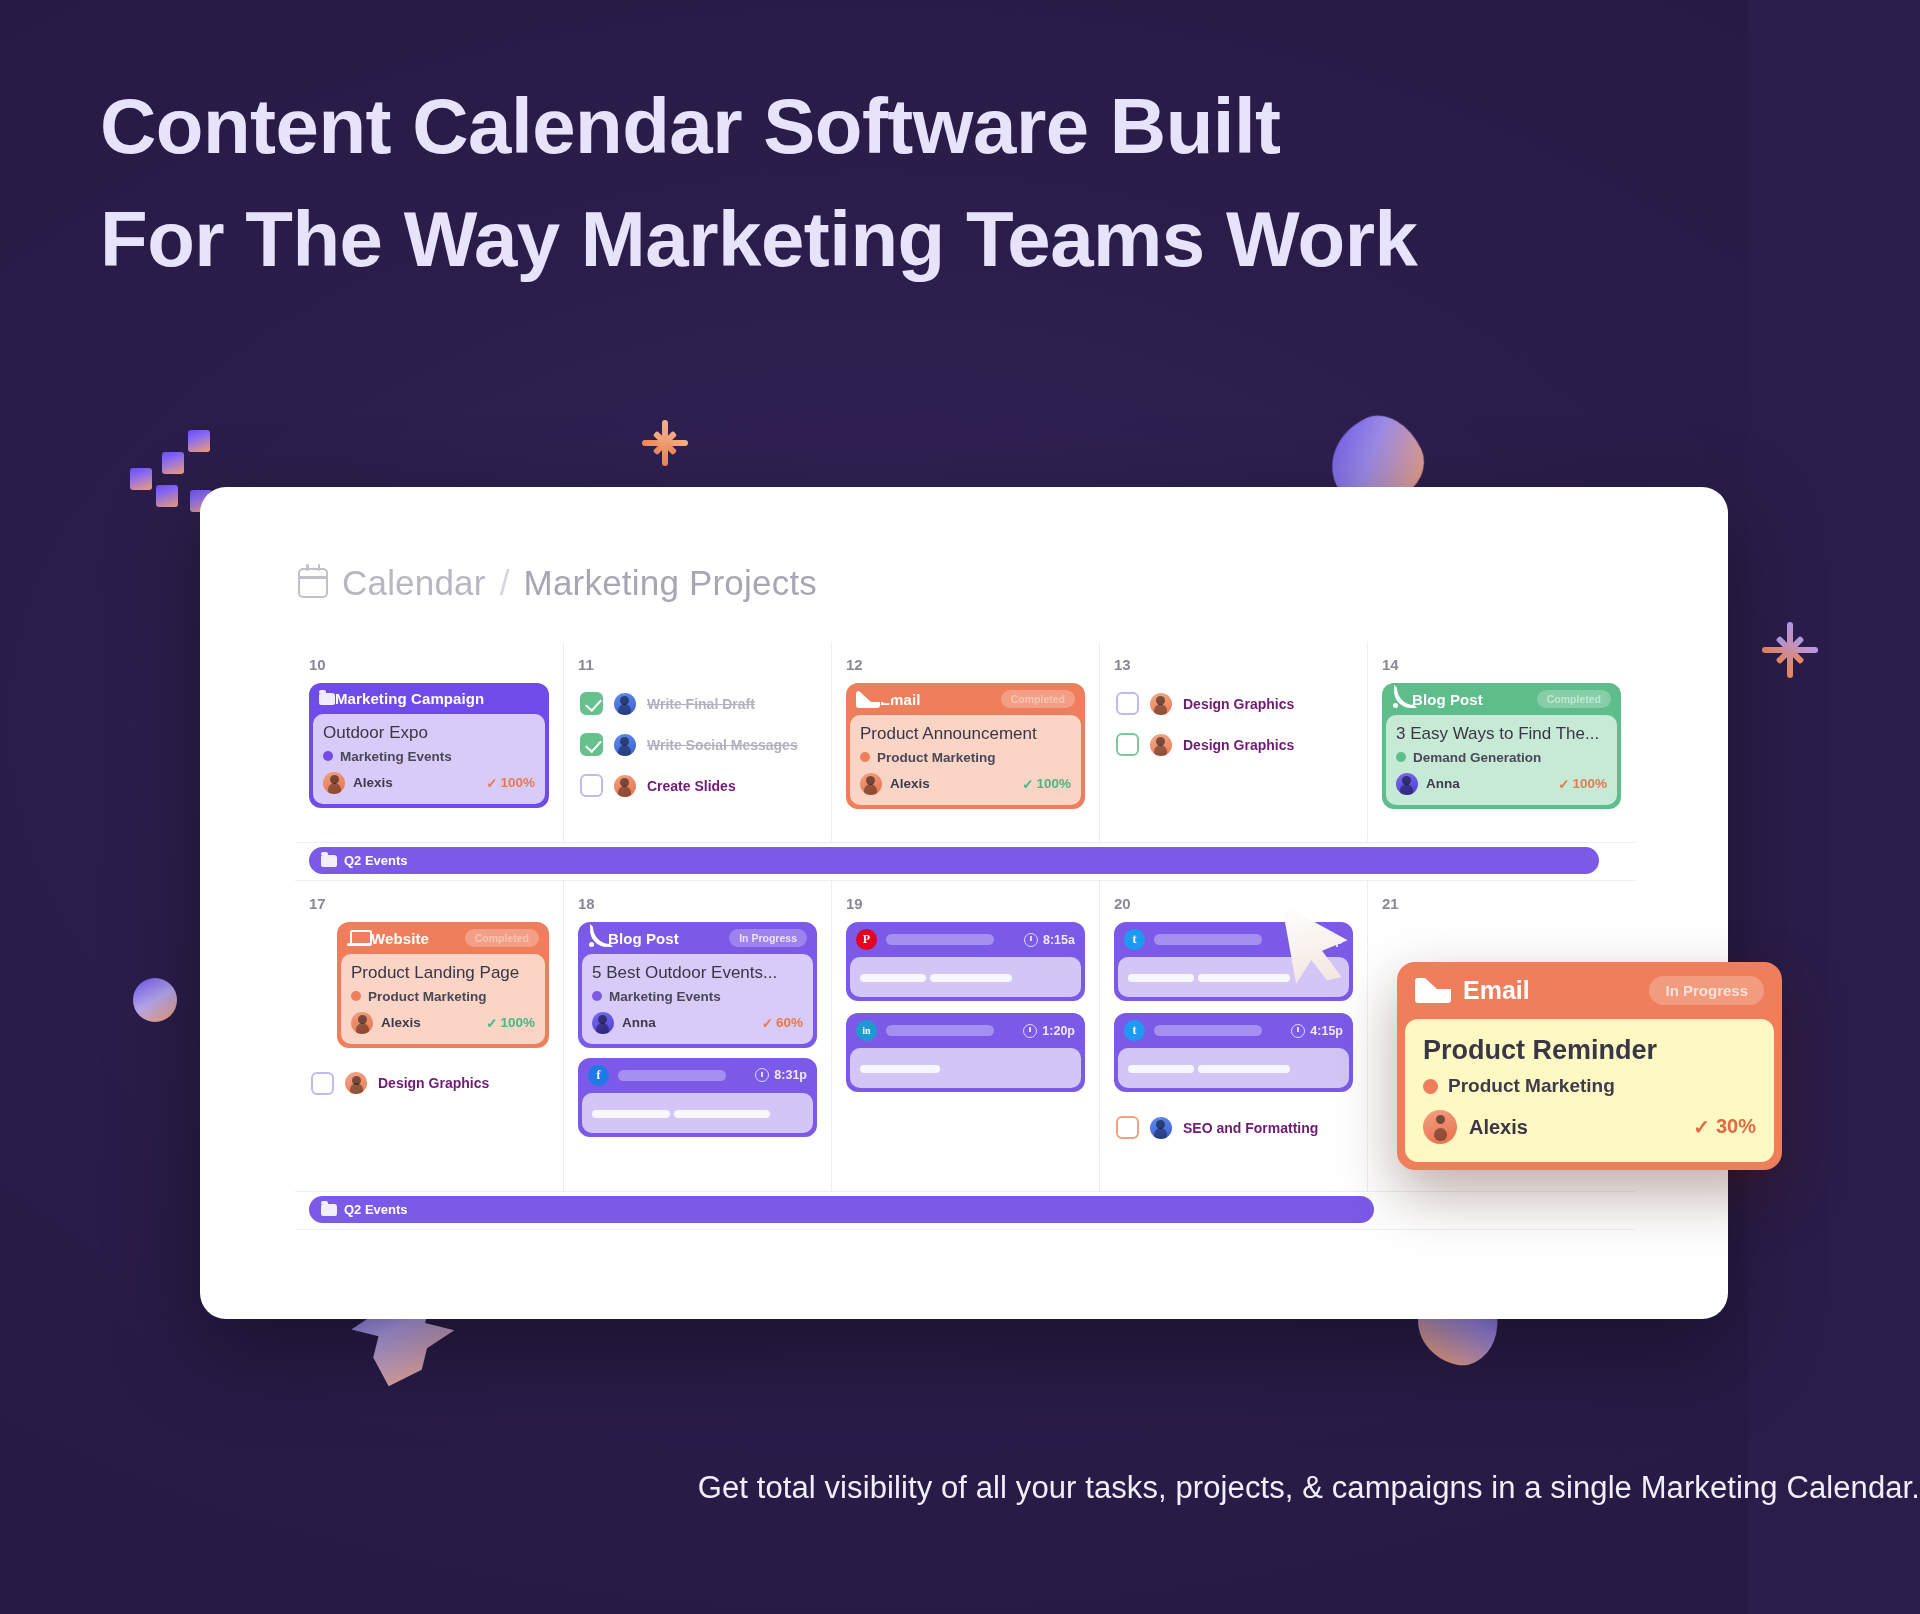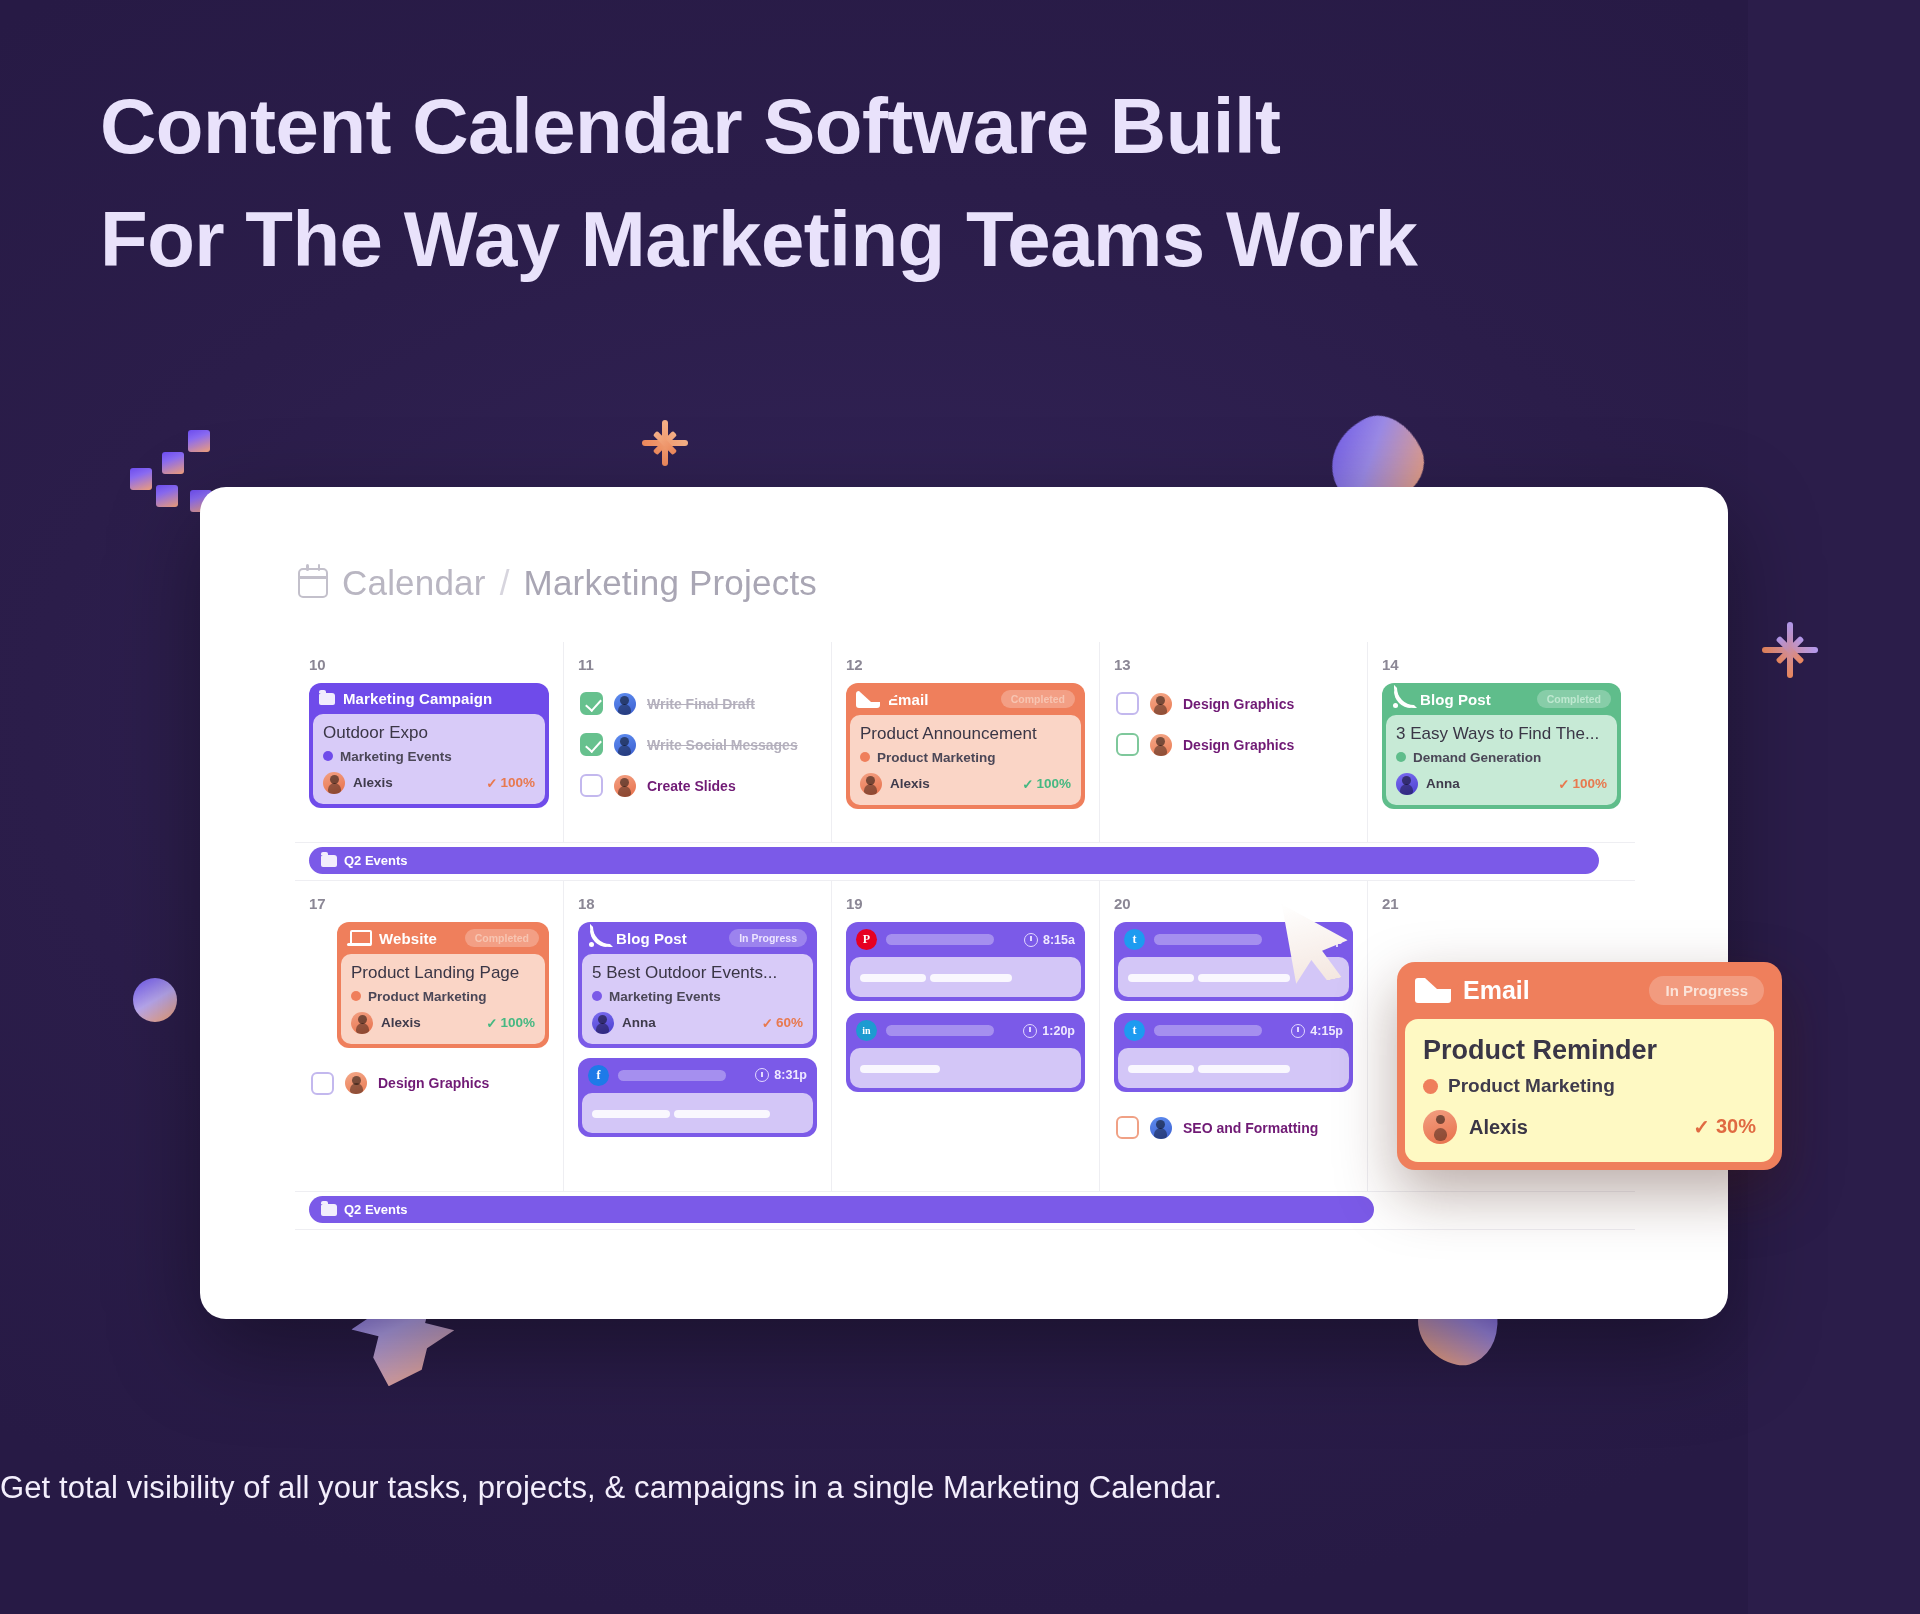--- a/index.html
+++ b/index.html
@@ -88,7 +88,7 @@
 
   
   .ev { border-radius: 12px; margin-bottom: 10px; overflow:hidden; }
-  .ev-head { display:flex; align-items:center; gap:8px; padding: 7px 10px; }
+  .ev-head { display:flex; align-items:center; padding: 7px 10px; }
   .ev-head .htxt { font-size: 15px; font-weight:700; color:#fff; letter-spacing:.1px; }
   .ev-badge { margin-left:auto; font-size: 10.5px; font-weight:700; padding: 3px 10px; border-radius: 20px; }
   .ev-body { margin: 0 4px 4px 4px; border-radius: 10px; padding: 9px 10px 10px 10px; }

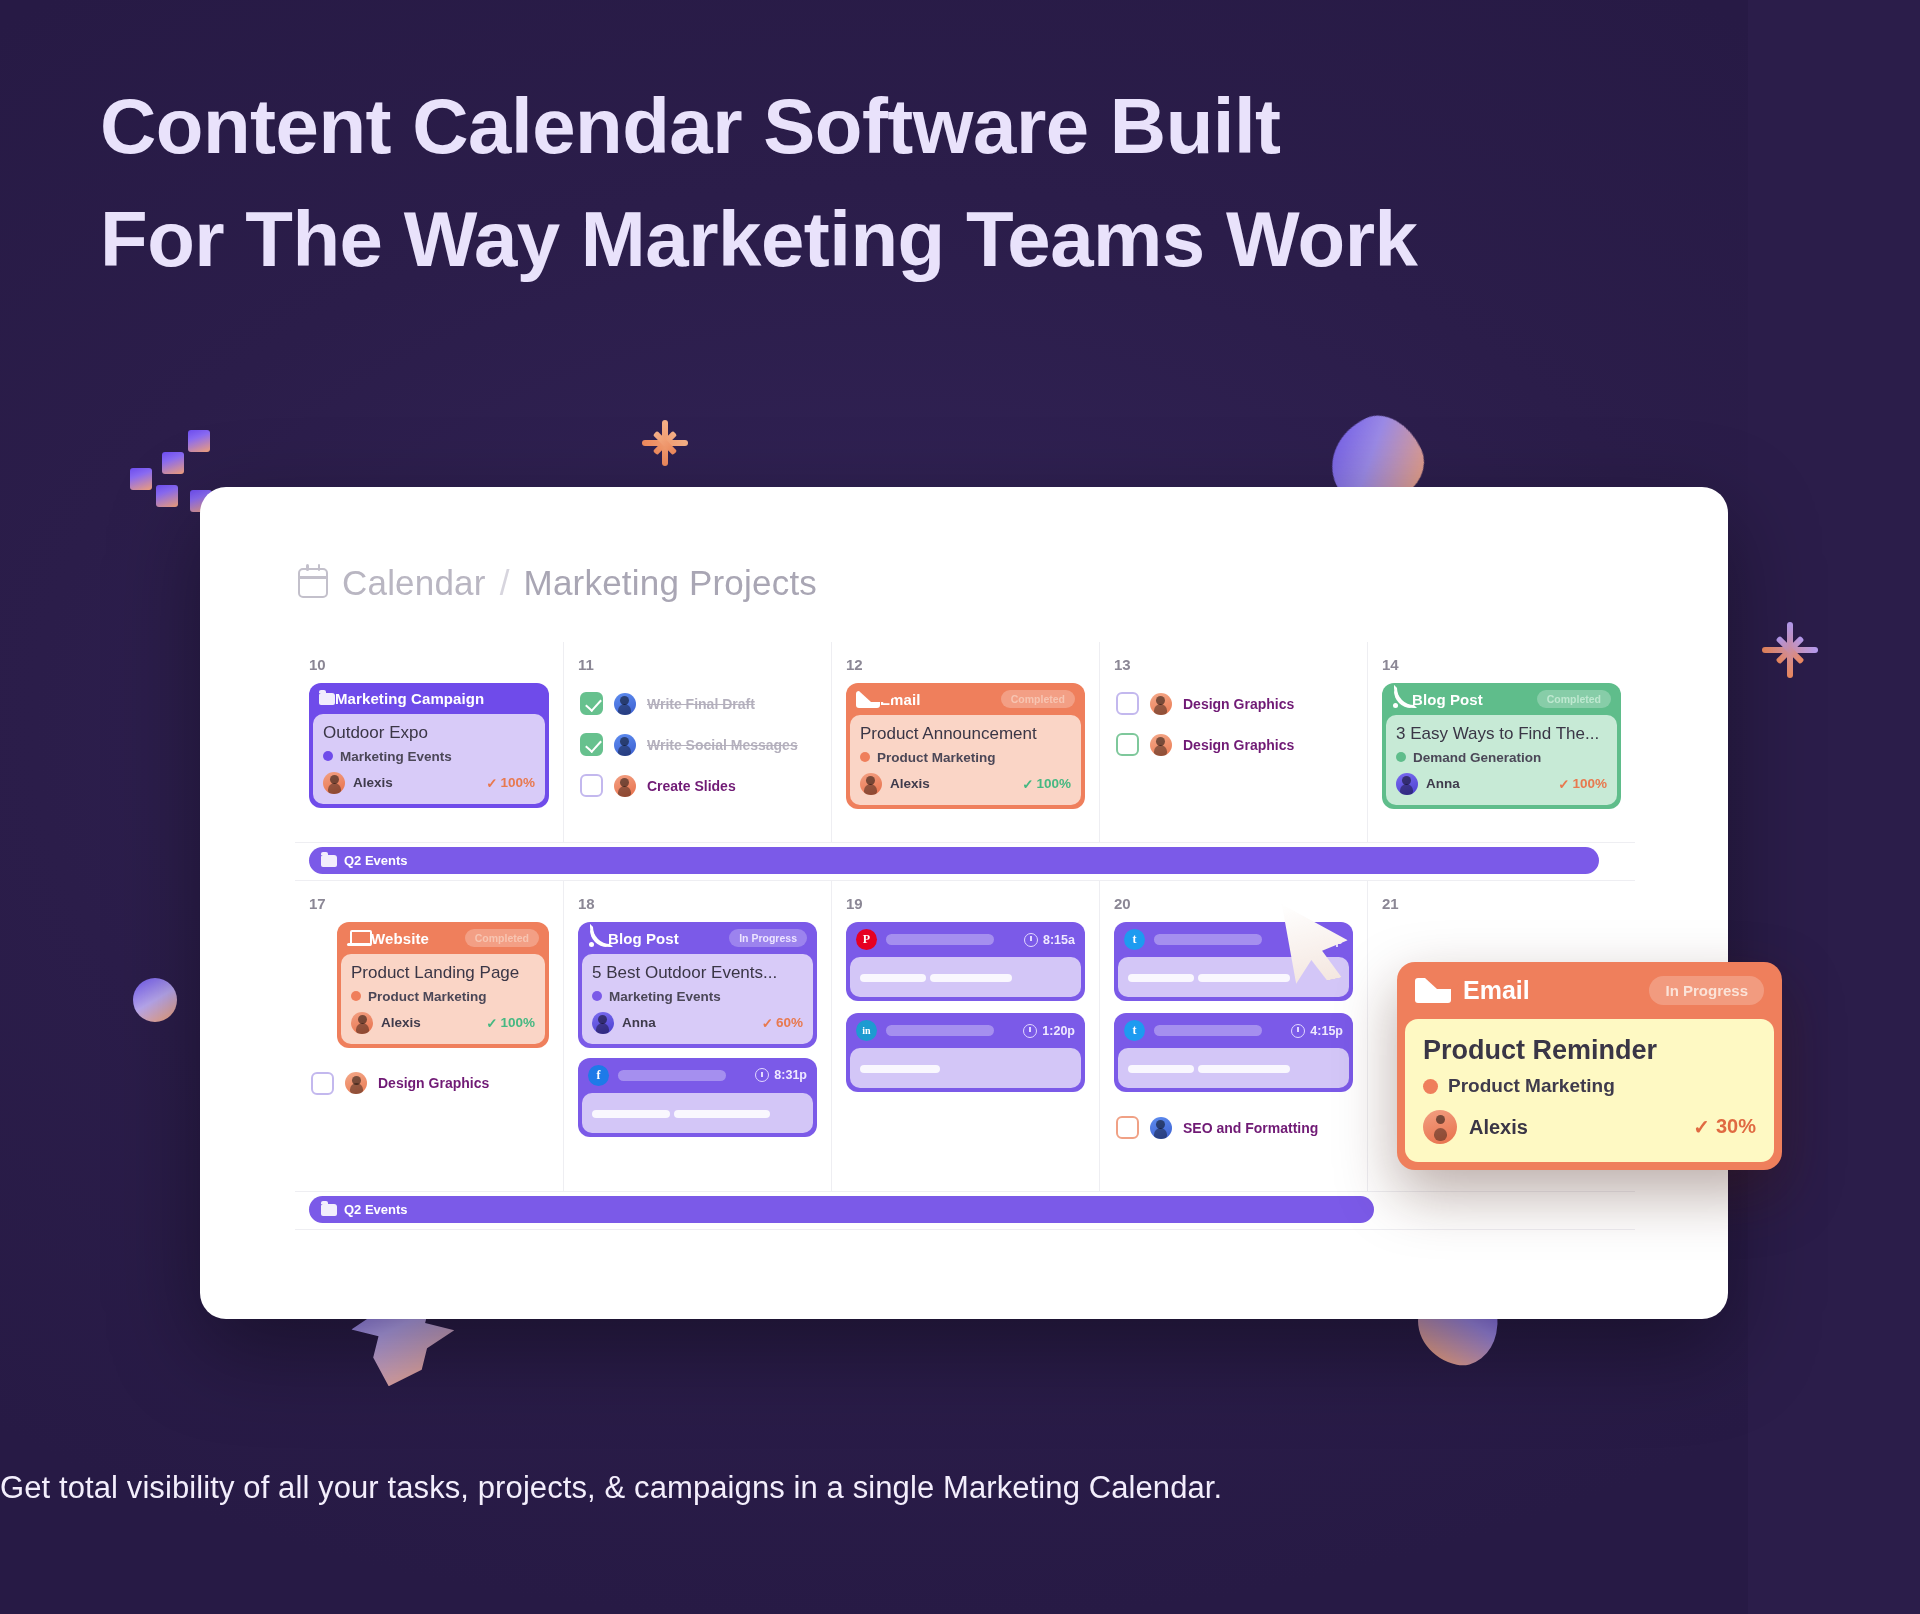--- a/index.html
+++ b/index.html
@@ -24,7 +24,7 @@
   
   .caption {
     position: absolute; left: 0; top: 1470px; width: 1920px;
-    text-align: left; color: #f3eefc;
+    text-align: right; color: #f3eefc;
     font-size: 31px; font-weight: 400; letter-spacing: 0.1px;
   }
 

